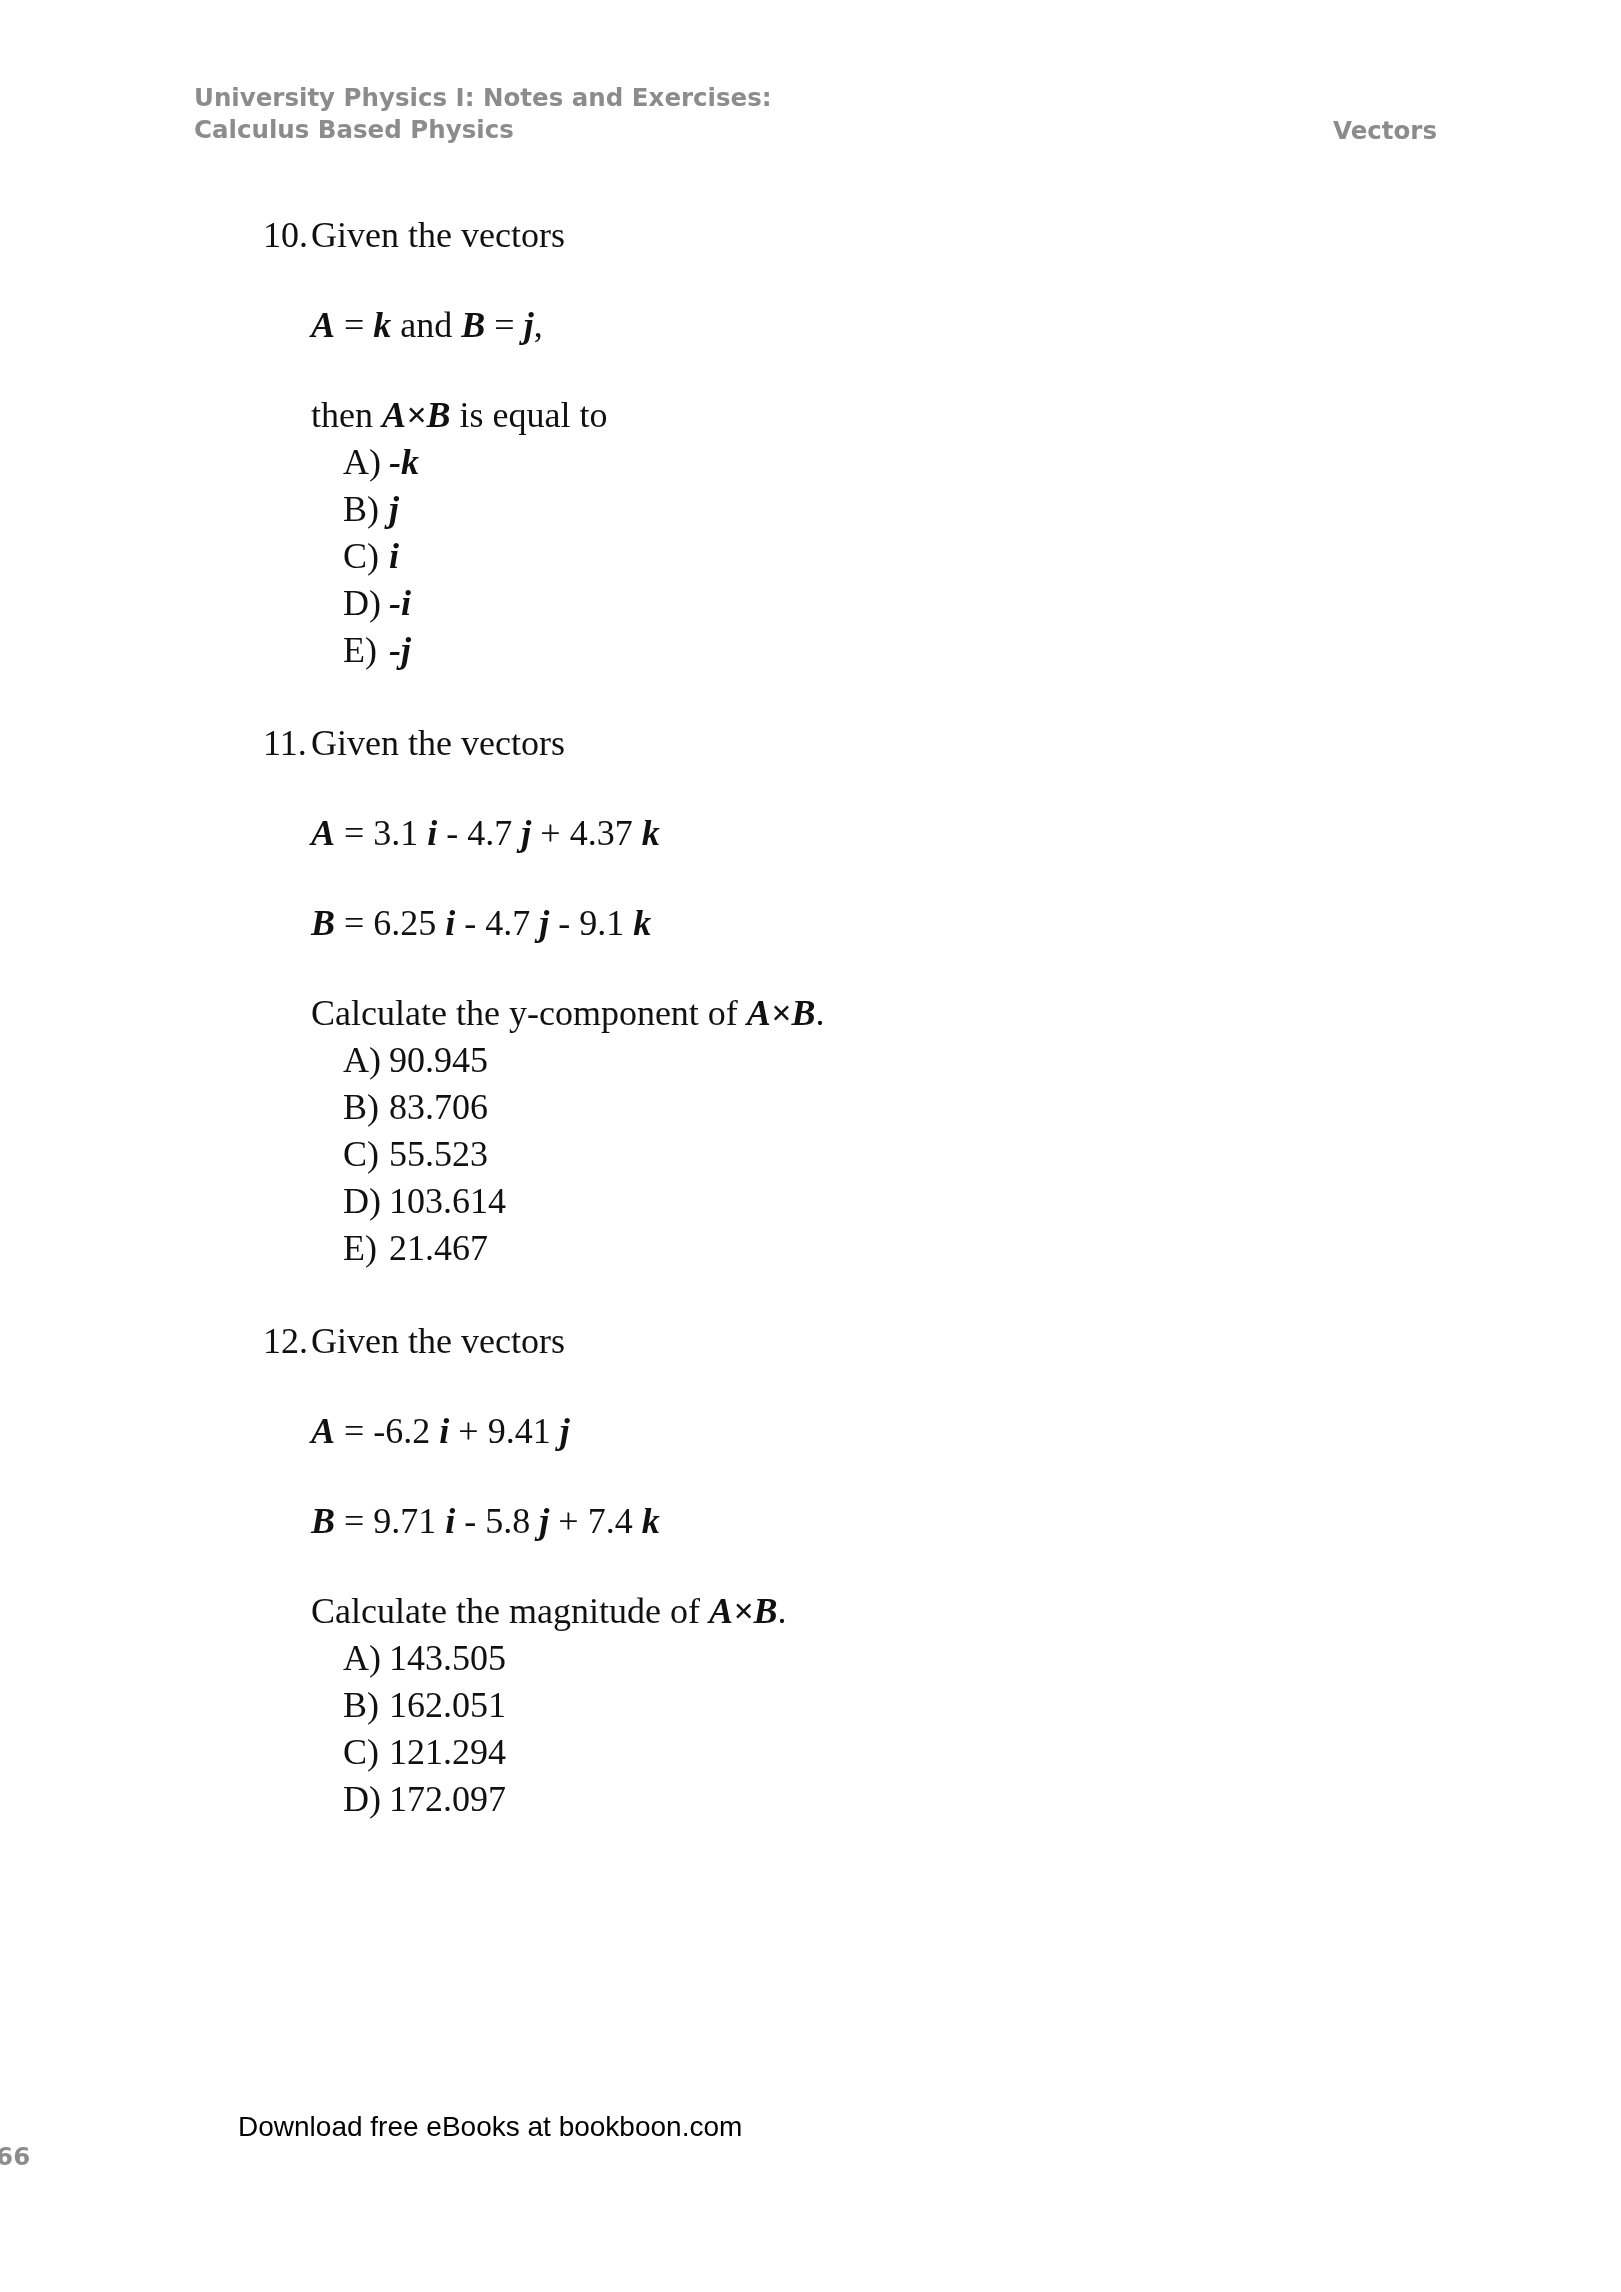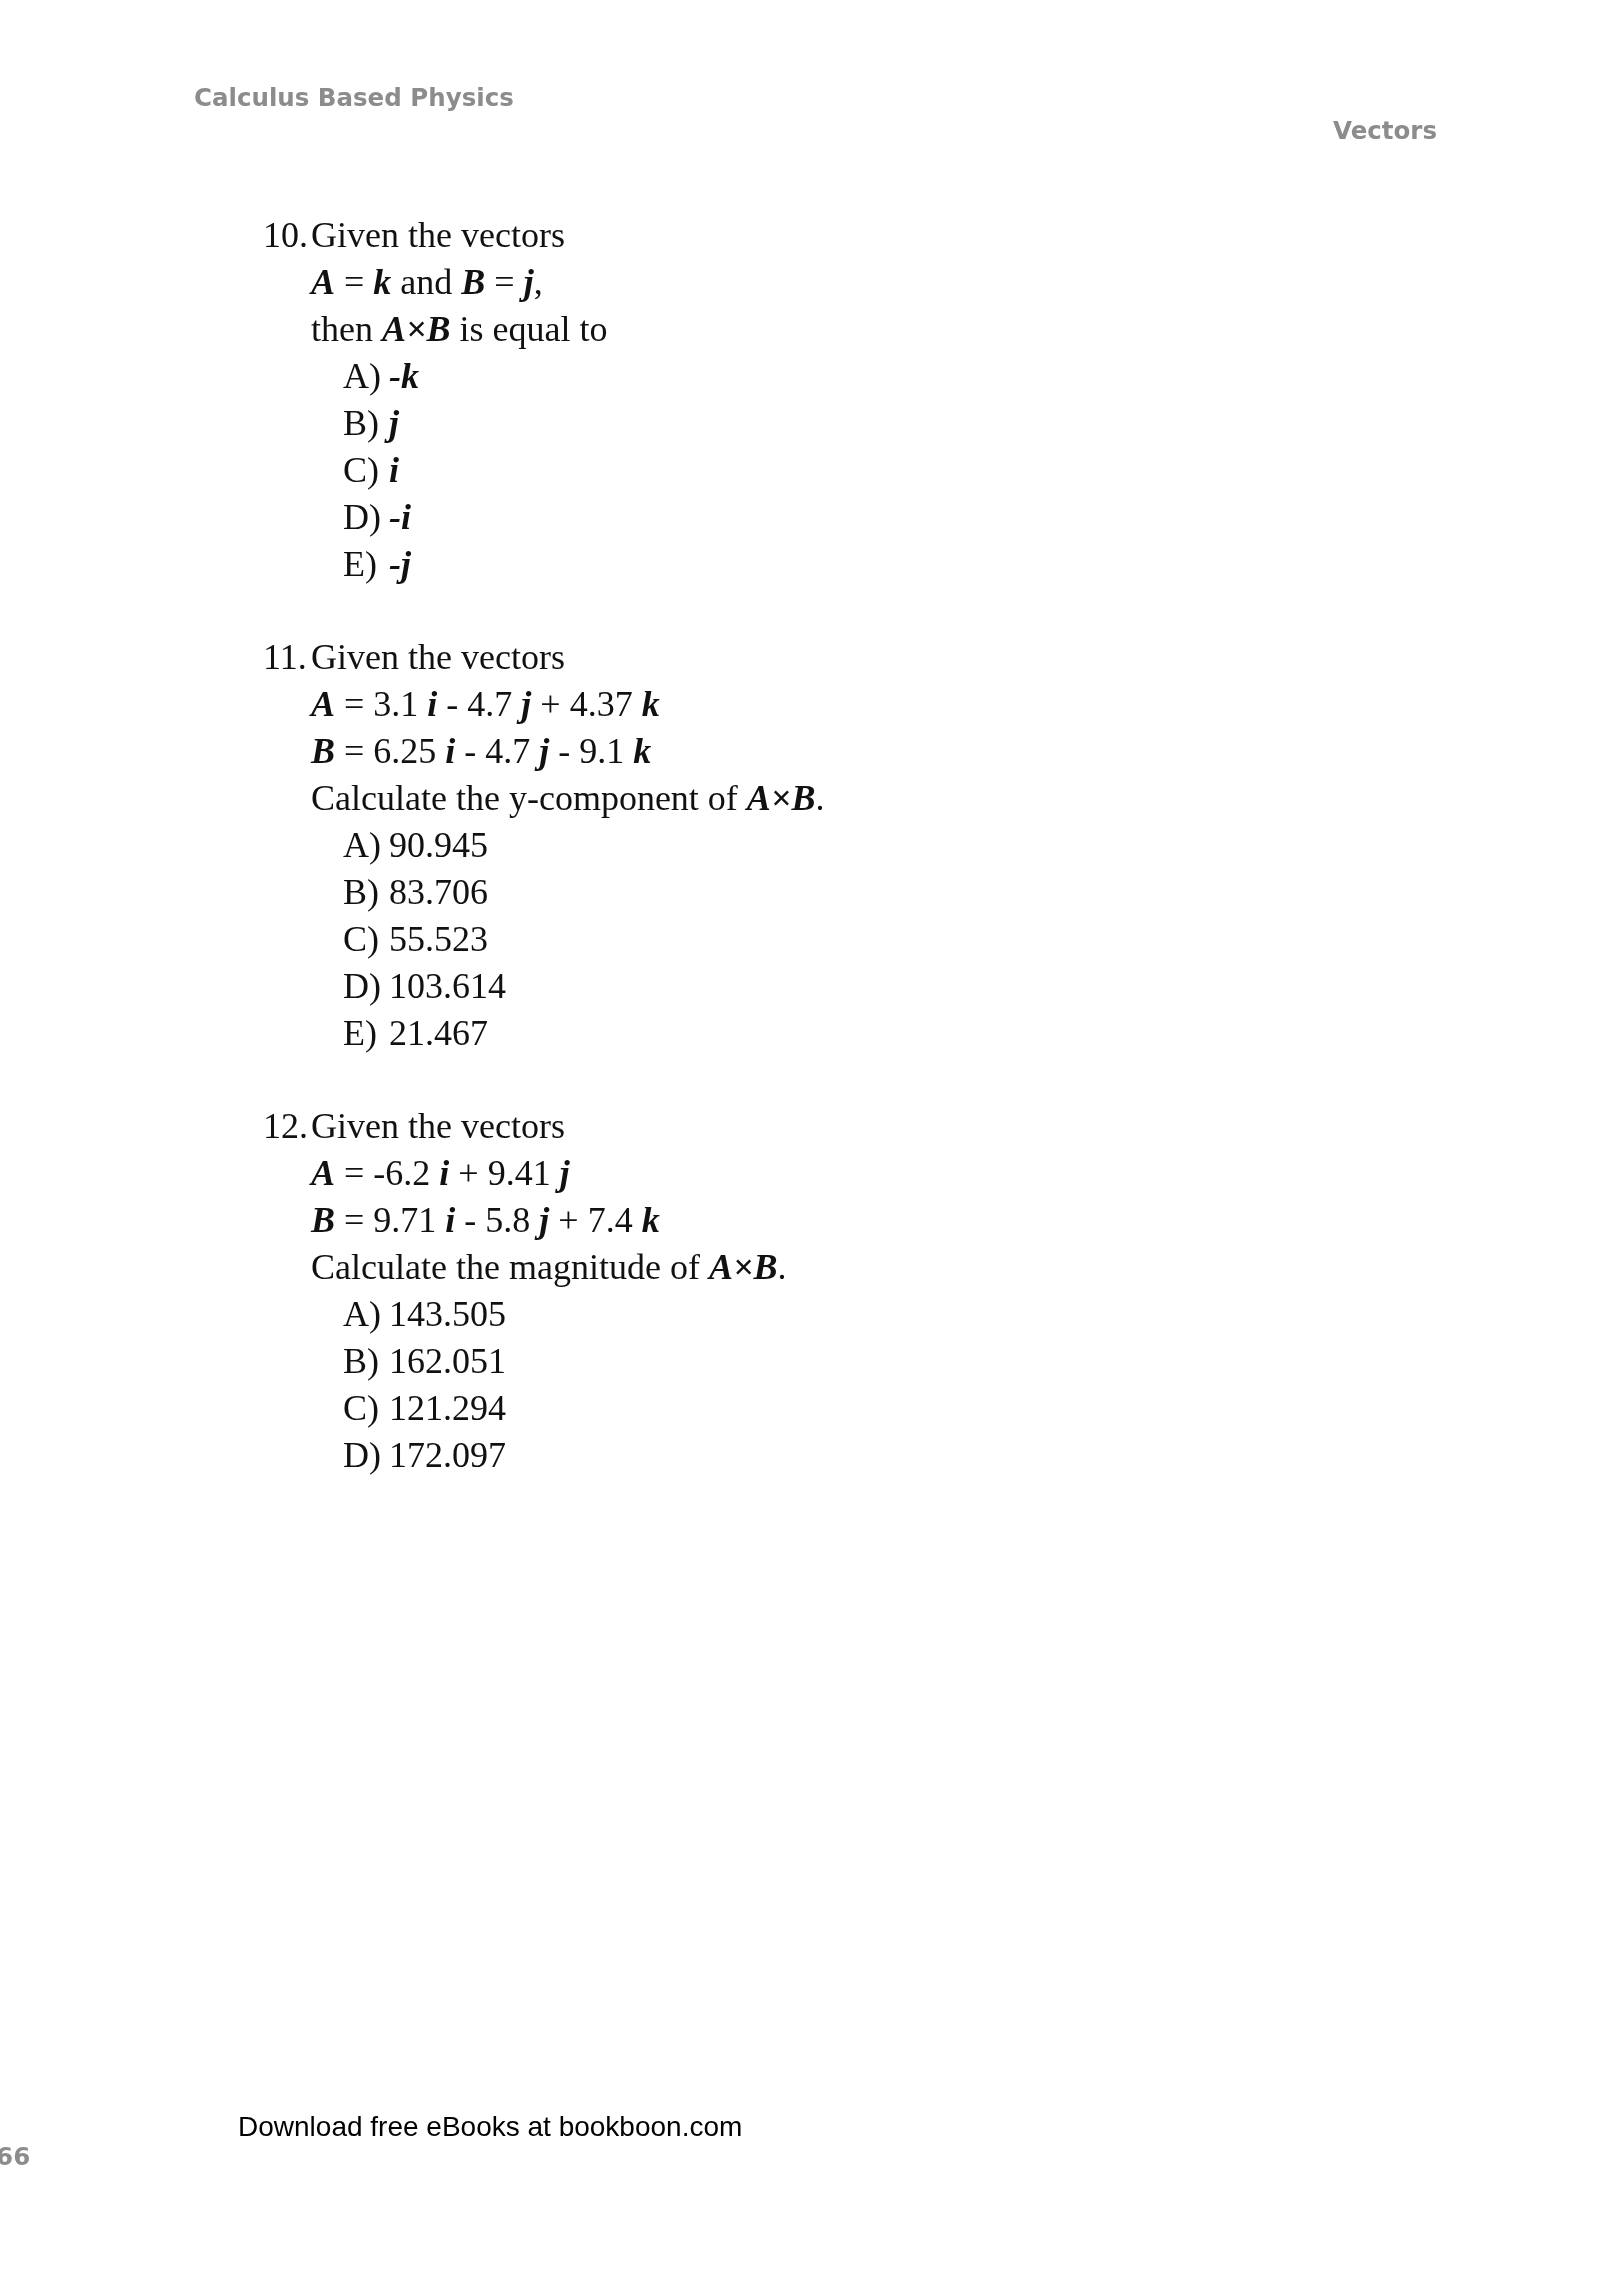--- a/index.html
+++ b/index.html
@@ -24,6 +24,7 @@
 <body>
 
 <div class="hdr hdr-left">
+  <div>University Physics I: Notes and Exercises:</div>
   <div>Calculus Based Physics</div>
 </div>
 <div class="hdr hdr-right">Vectors</div>

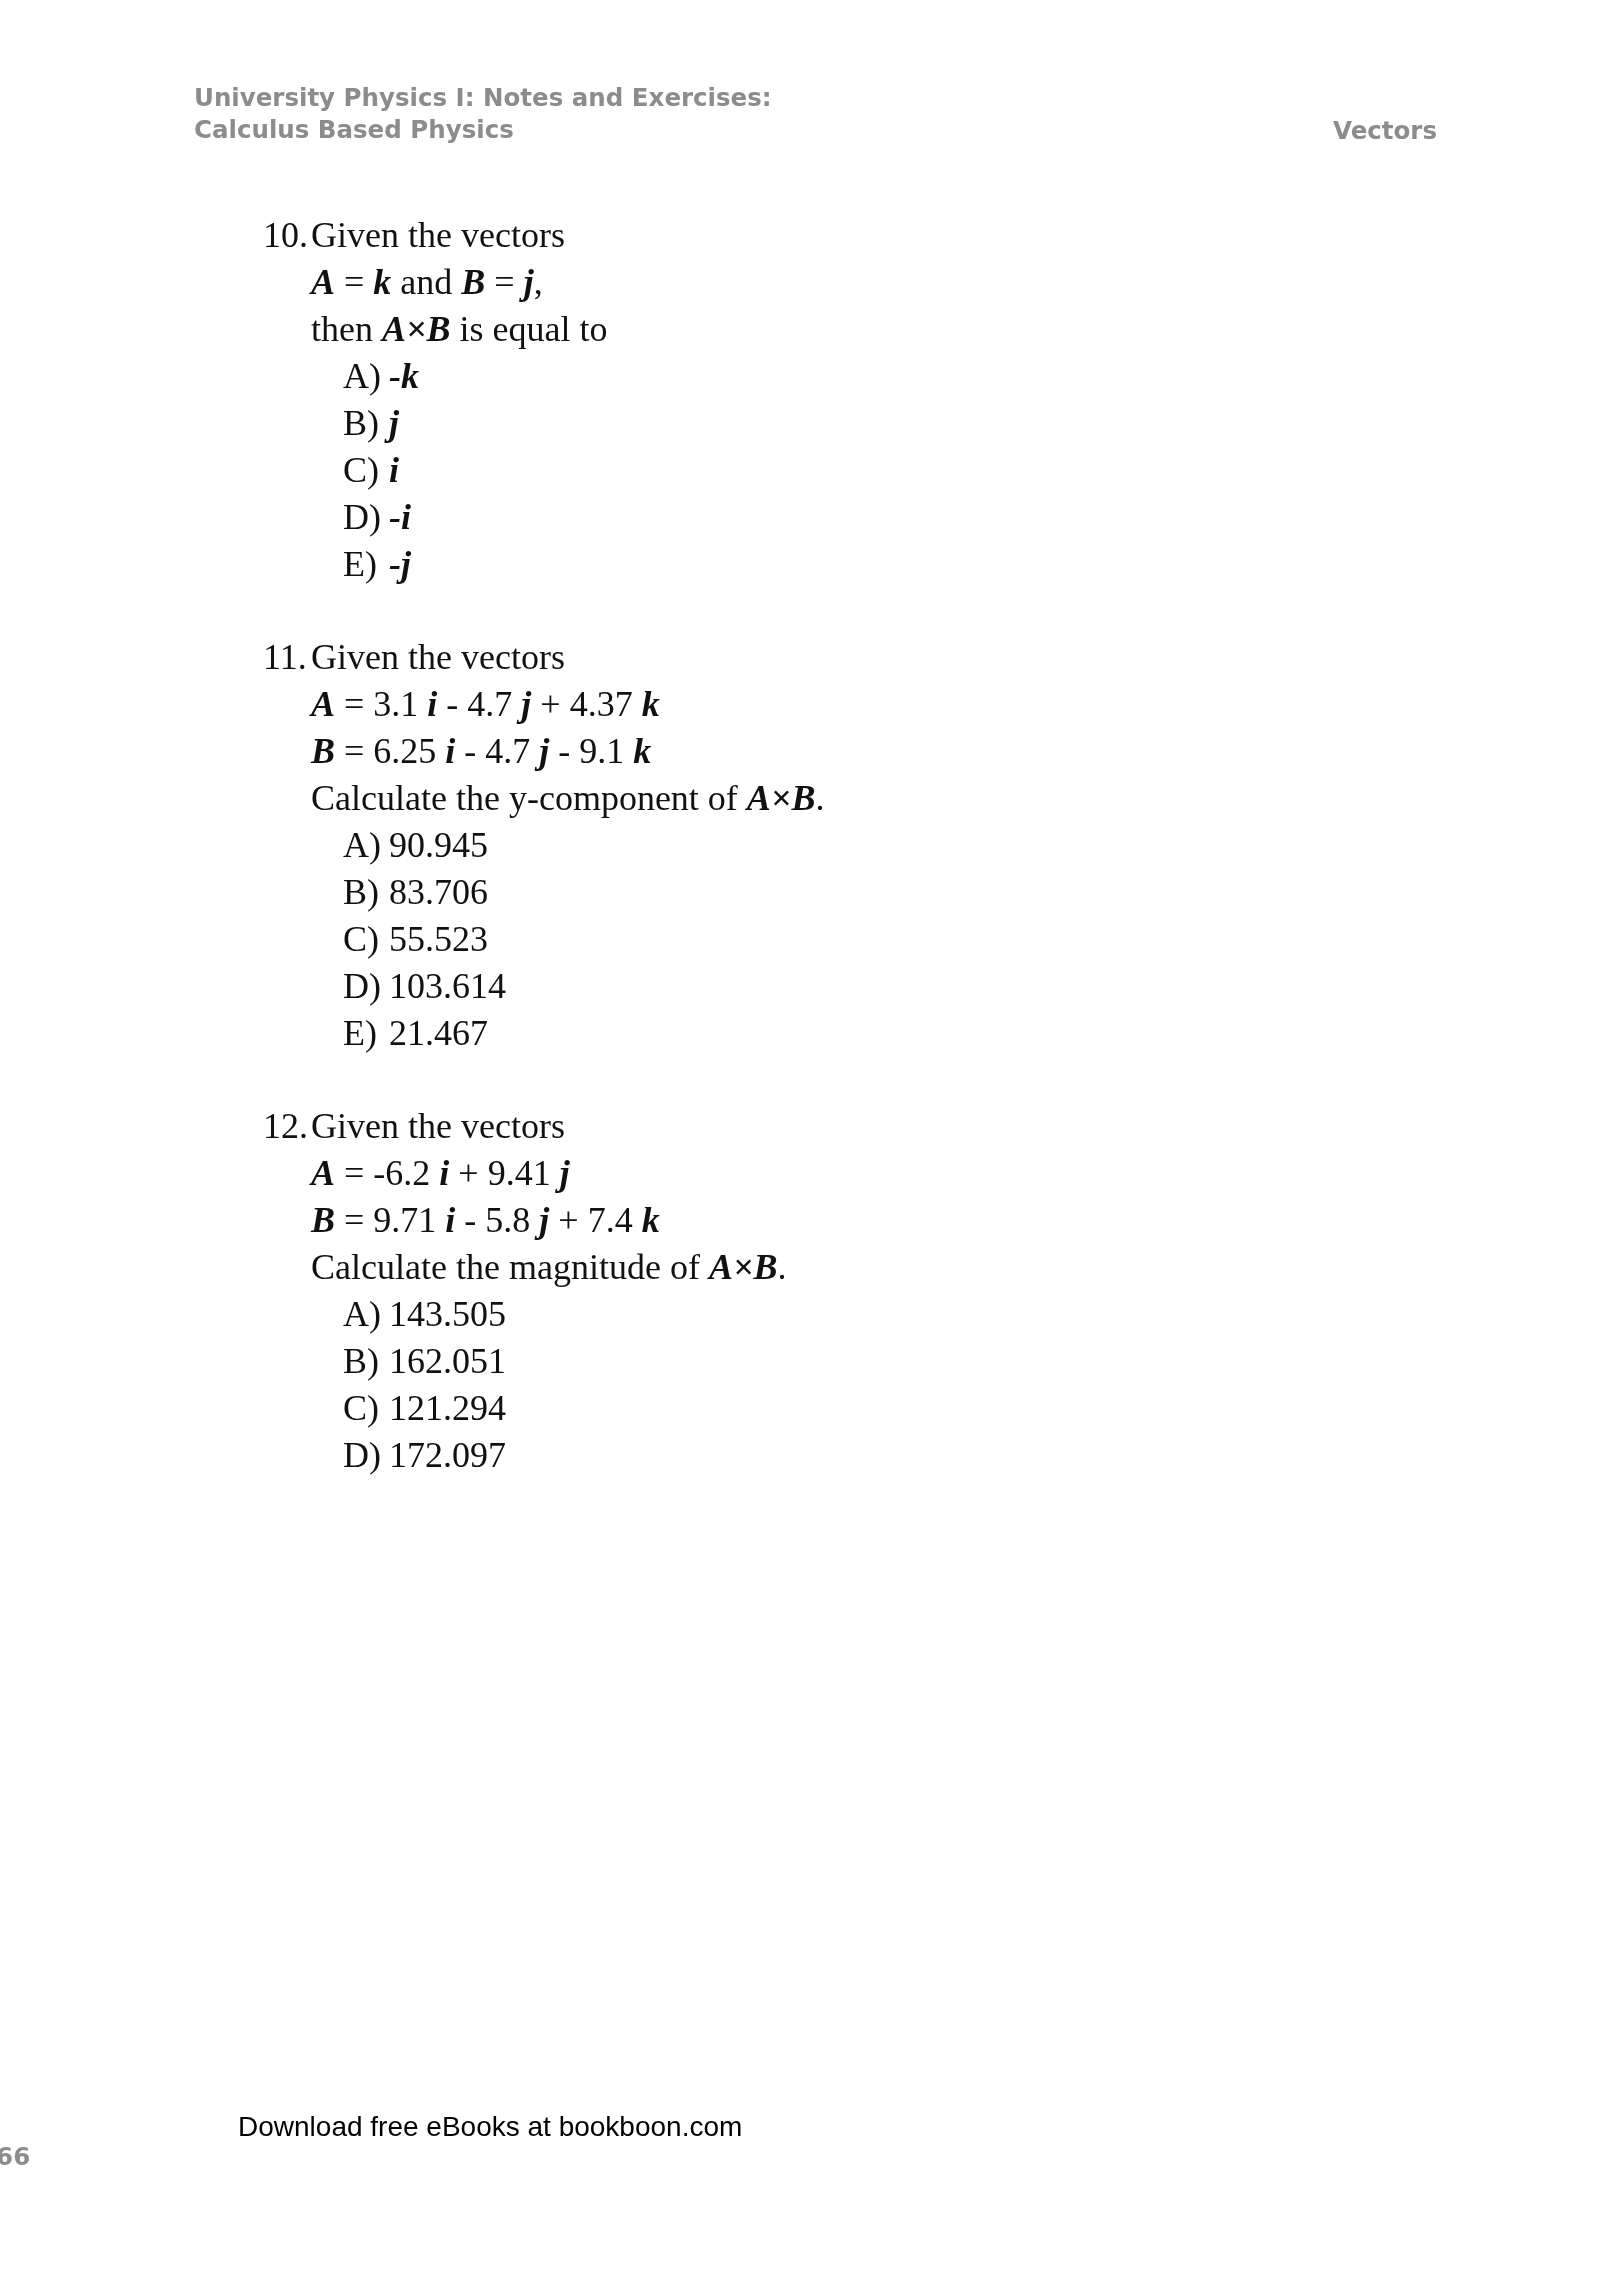--- a/index.html
+++ b/index.html
@@ -11,7 +11,7 @@
     .q { position: relative; margin-bottom: 46px; }
     .line { height: 47px; line-height: 47px; white-space: nowrap; }
     .num { display: inline-block; width: 48px; }
-    .indent { padding-left: 48px; }
+    .indent { padding-left: 48px; margin-top: 43px; }
     .opt { padding-left: 80px; }
     .opt .lbl { display: inline-block; width: 46px; }
     .b { font-weight: bold; font-style: italic; }

